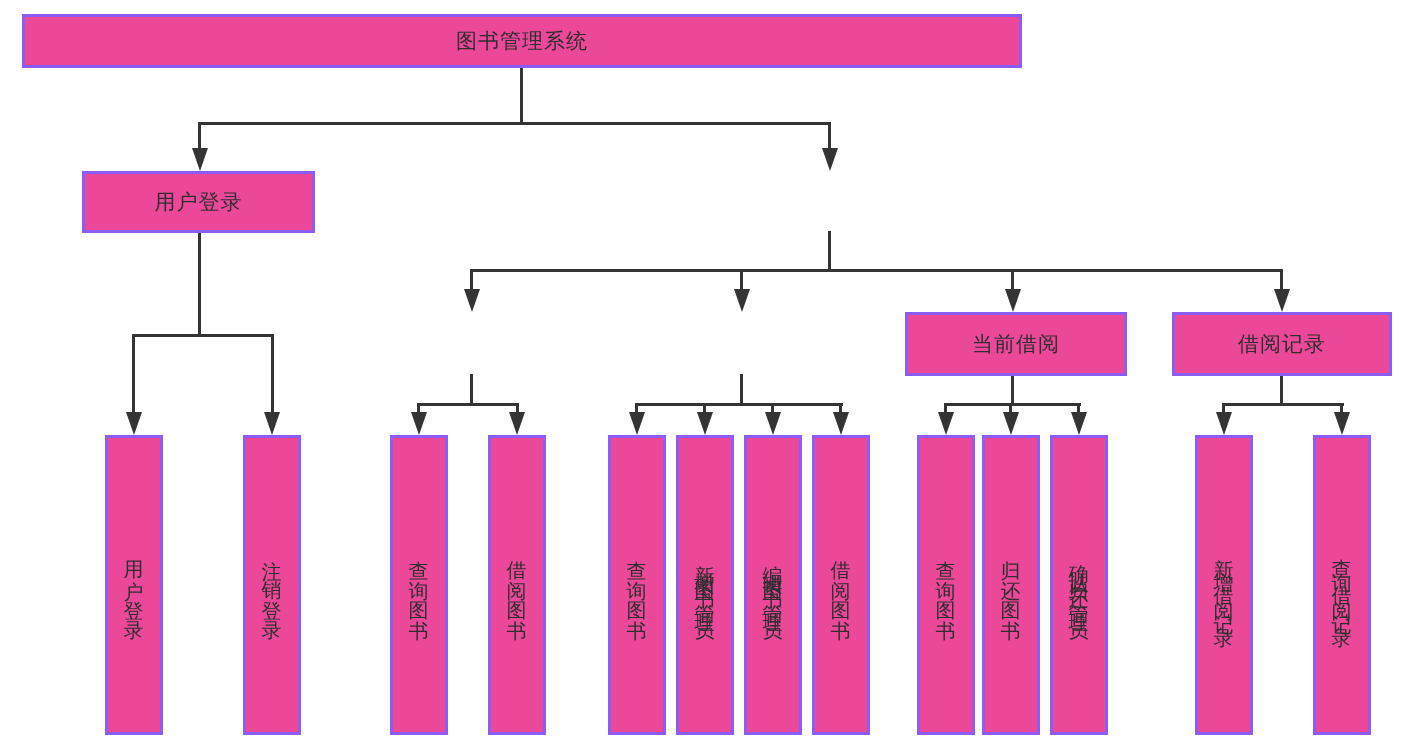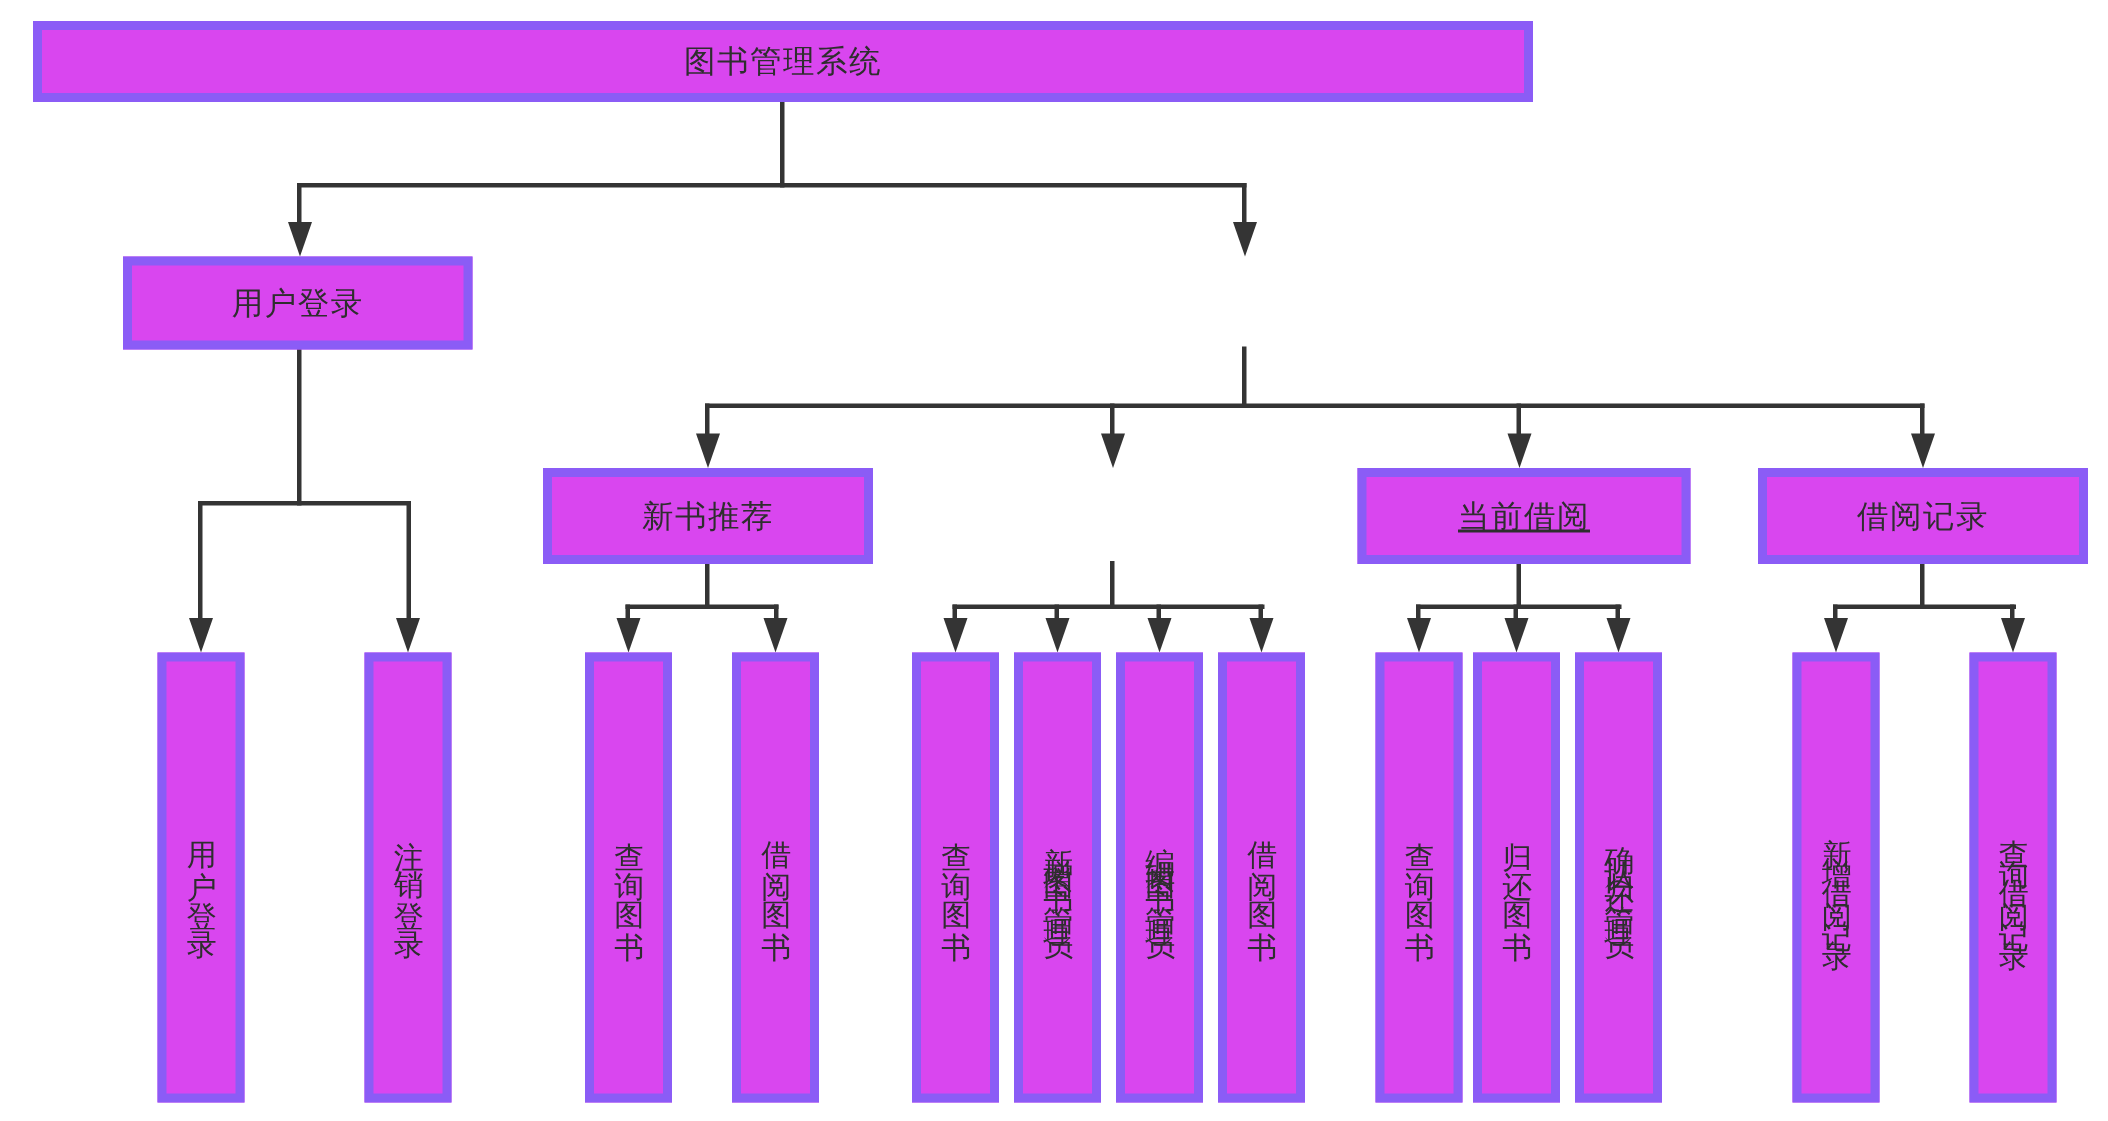--- a/index.html
+++ b/index.html
@@ -22,7 +22,7 @@
   
   .box {
     position:absolute; box-sizing:border-box;
-    border:6px solid #8b5cf6; background:#d946ef;
+    border:3px solid #8b5cf6; background:#ec4899;
     display:flex; align-items:center; justify-content:center;
     font-size:21px; letter-spacing:1px; color:#2e2e2e;
   }

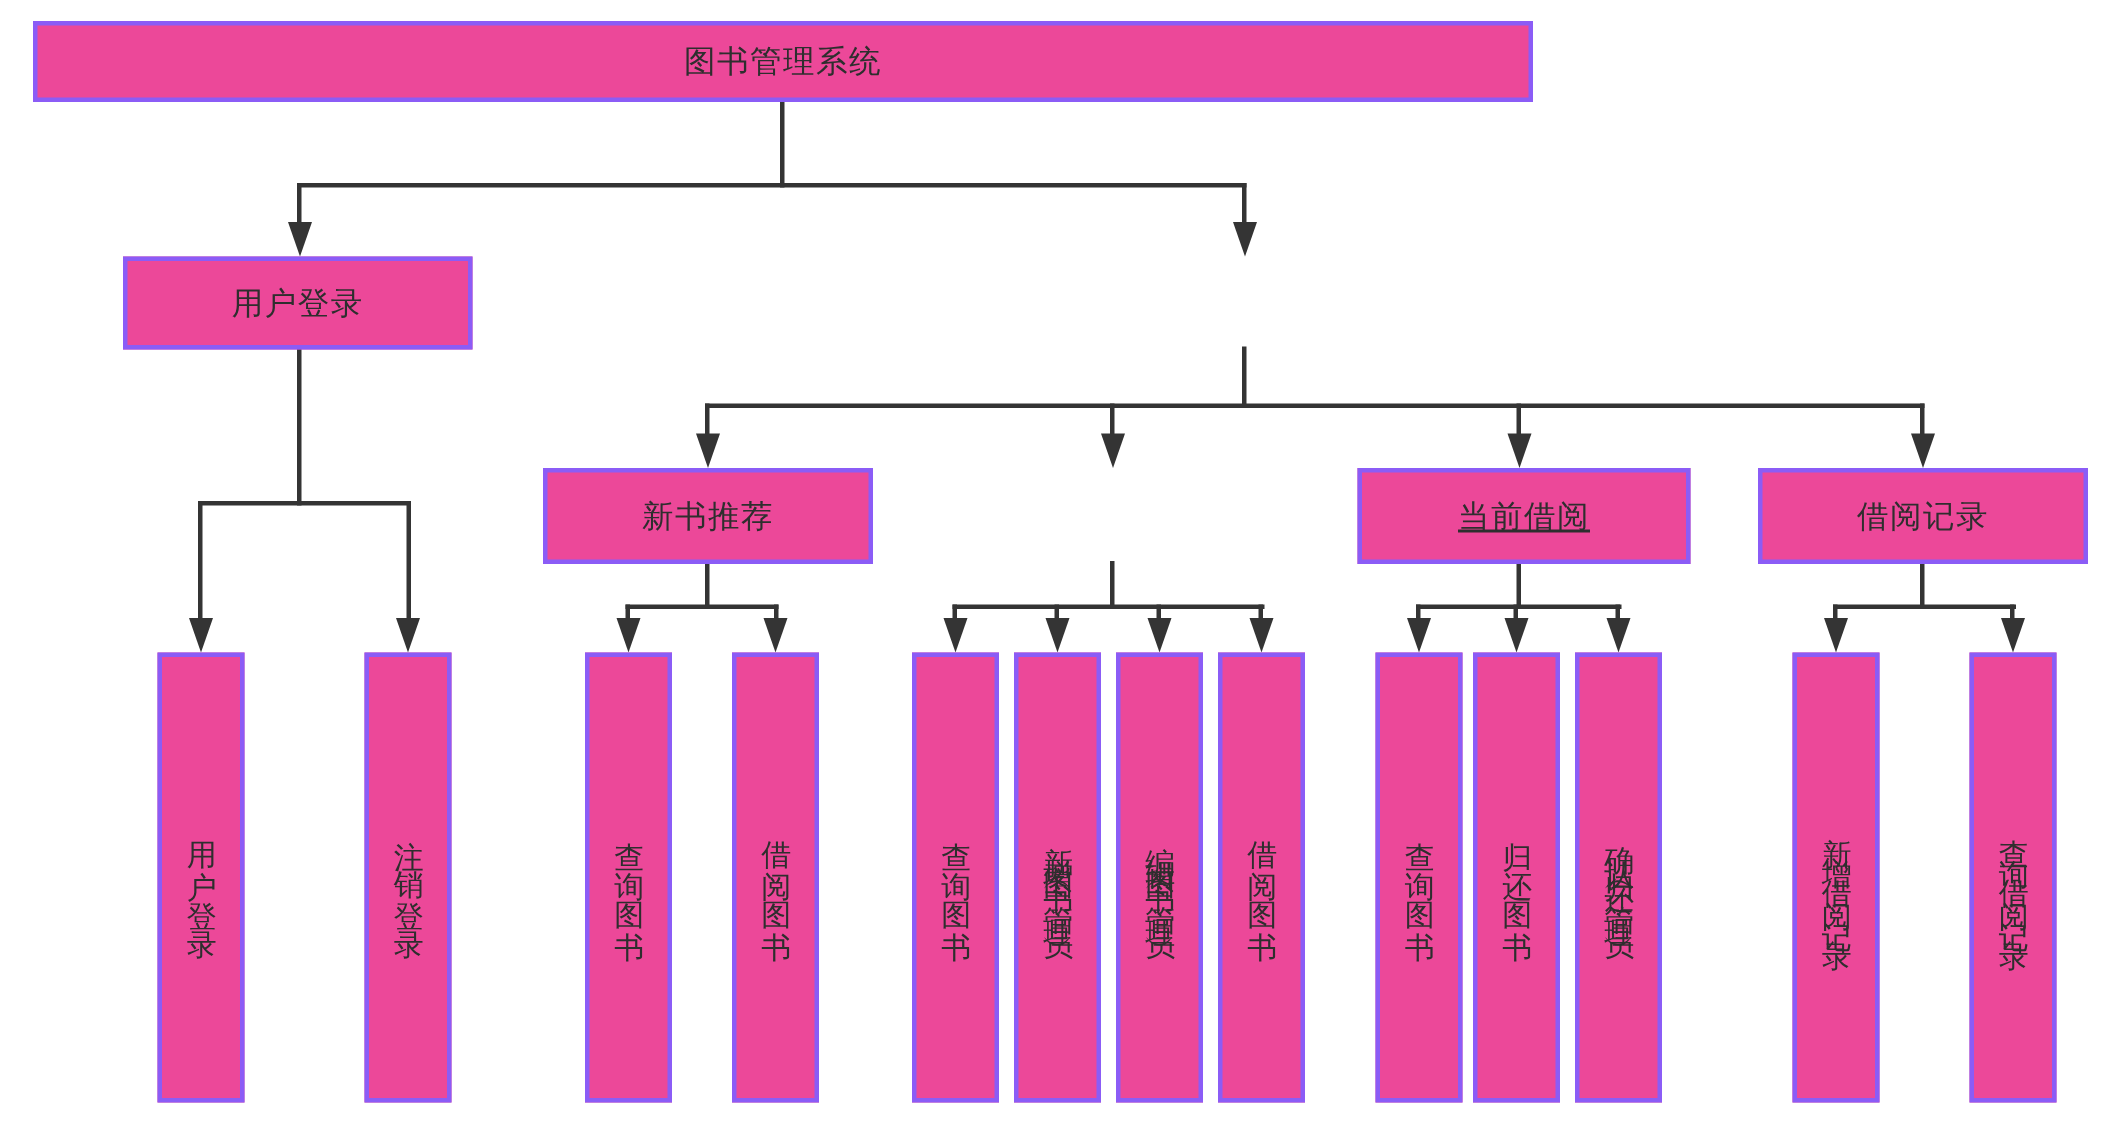--- a/index.html
+++ b/index.html
@@ -118,9 +118,6 @@
   </div>
 
 
-  <div class="box" style="left:362px; top:312px; width:220px; height:64px;">
-    <span>新书推荐</span>
-  </div>
 
 
   <div class="box" style="left:905px; top:312px; width:222px; height:64px;text-decoration:underline;">

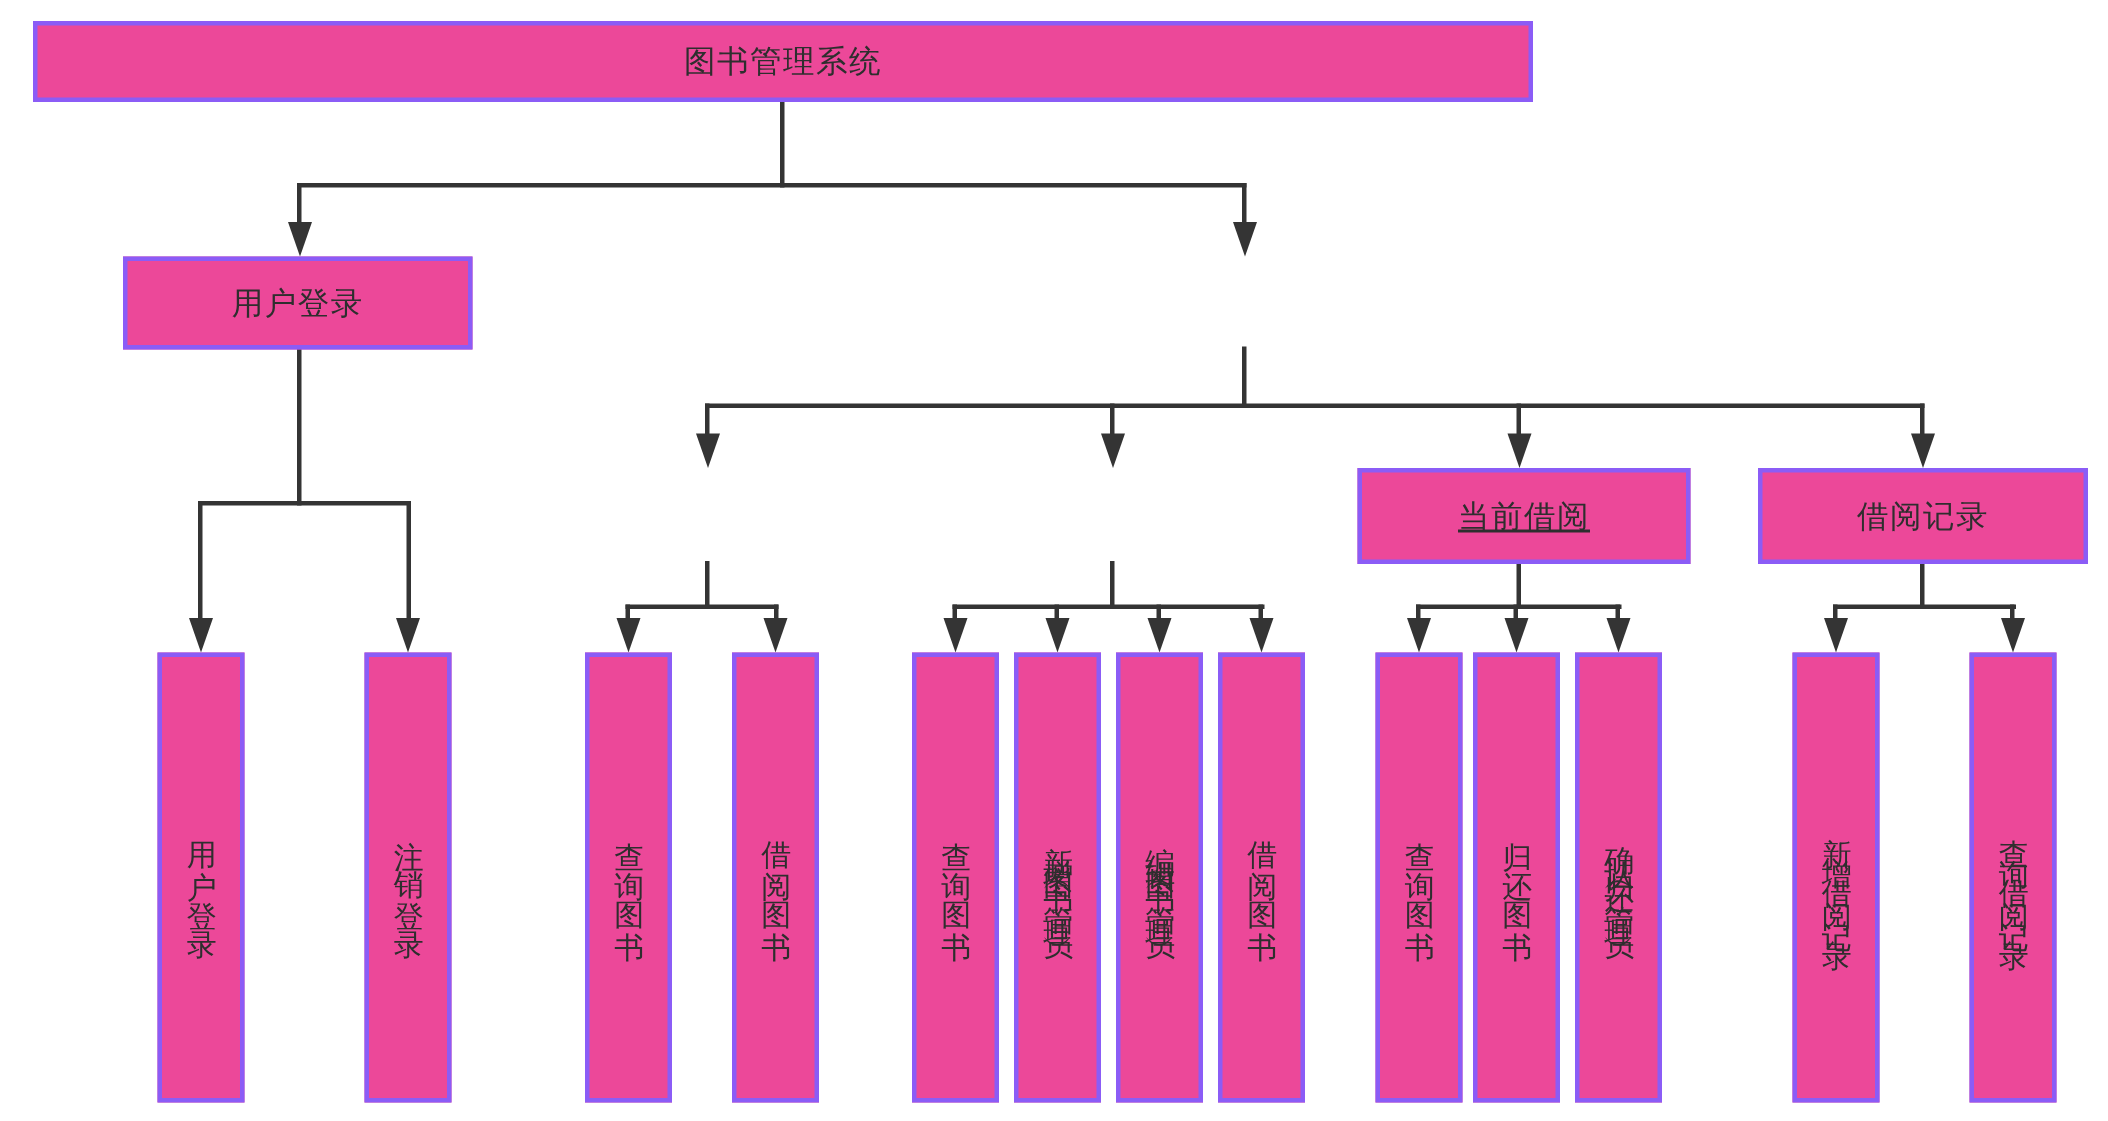--- a/index.html
+++ b/index.html
@@ -120,7 +120,7 @@
 
 
 
-  <div class="box" style="left:905px; top:312px; width:222px; height:64px;text-decoration:underline;">
+  <div class="box" style="left:905px; top:312px; width:222px; height:64px;">
     <span>当前借阅</span>
   </div>
 

